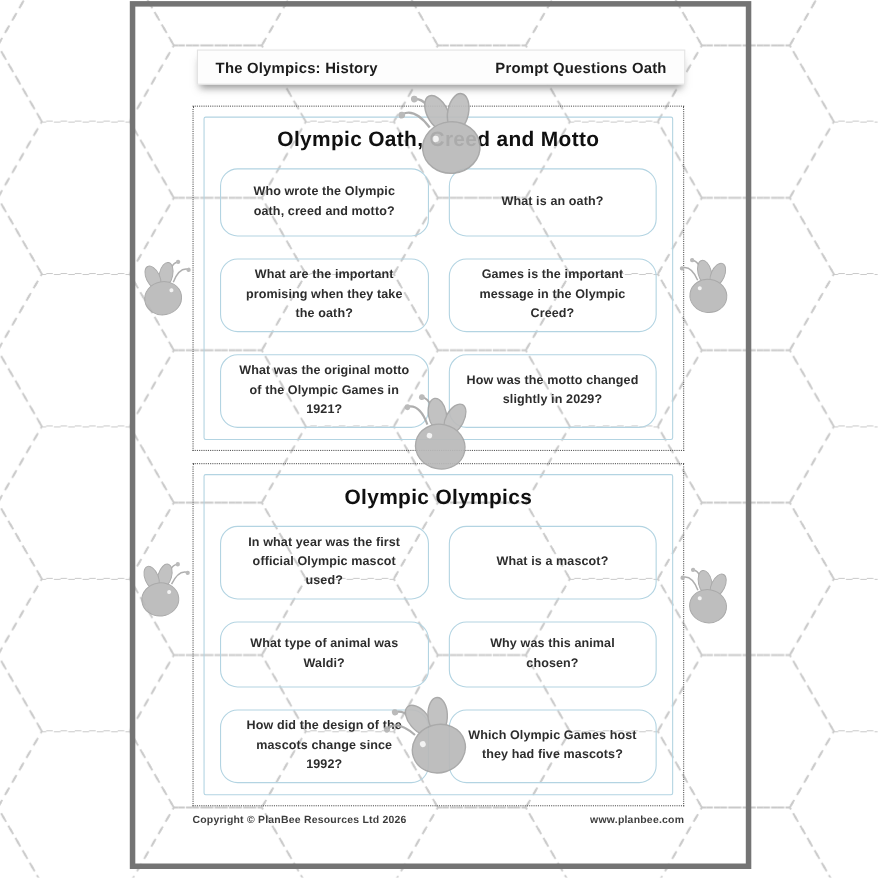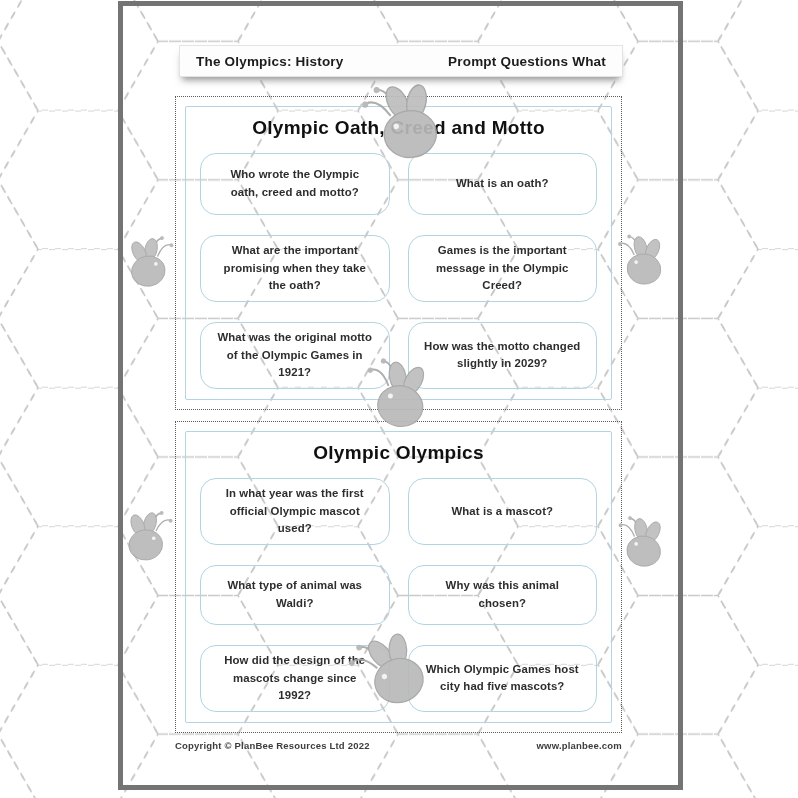--- a/index.html
+++ b/index.html
@@ -180,7 +180,7 @@
 
 <div class="header-bar">
   <span>The Olympics: History</span>
-  <span>Prompt Questions What</span>
+  <span>Prompt Questions Oath</span>
 </div>
 
 <div class="footer">

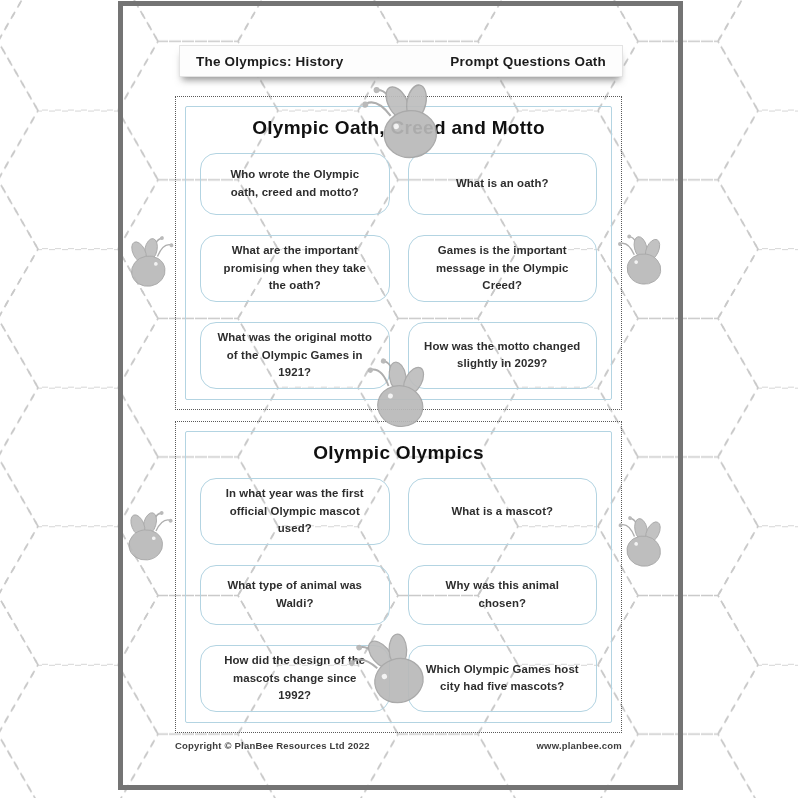--- a/index.html
+++ b/index.html
@@ -151,7 +151,7 @@
         <span class="card-text">How did the design of the mascots change since 1992?</span>
       </div>
     <div class="card">
-        <span class="card-text">Which Olympic Games host city had five mascots?</span>
+        <span class="card-text">Which Olympic Games host they had five mascots?</span>
       </div>
   </div>
 </section>

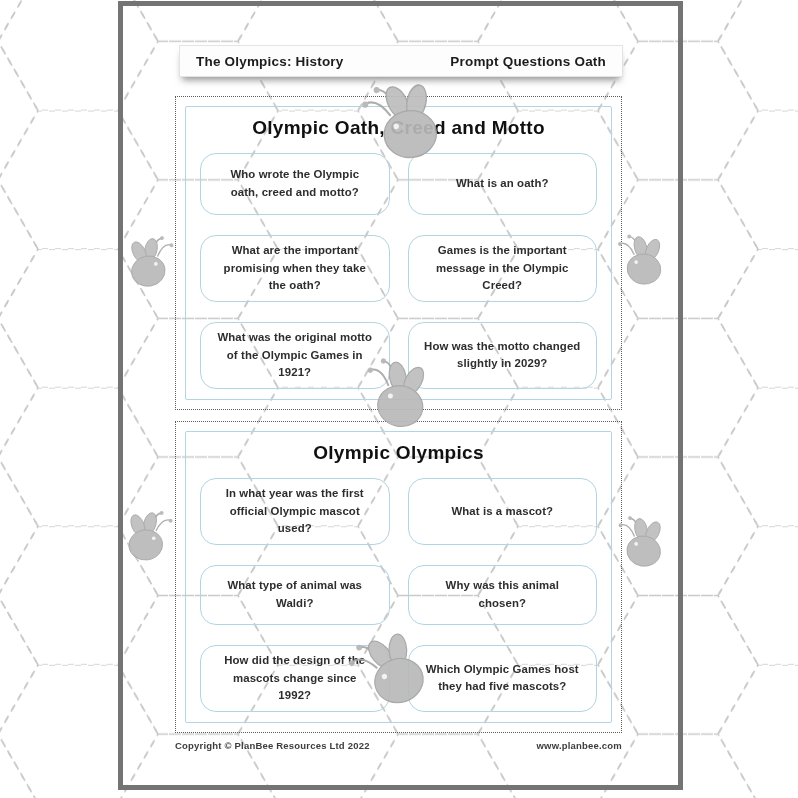--- a/index.html
+++ b/index.html
@@ -184,7 +184,7 @@
 </div>
 
 <div class="footer">
-  <span>Copyright © PlanBee Resources Ltd 2022</span>
+  <span>Copyright © PlanBee Resources Ltd 2026</span>
   <span>www.planbee.com</span>
 </div>
 

